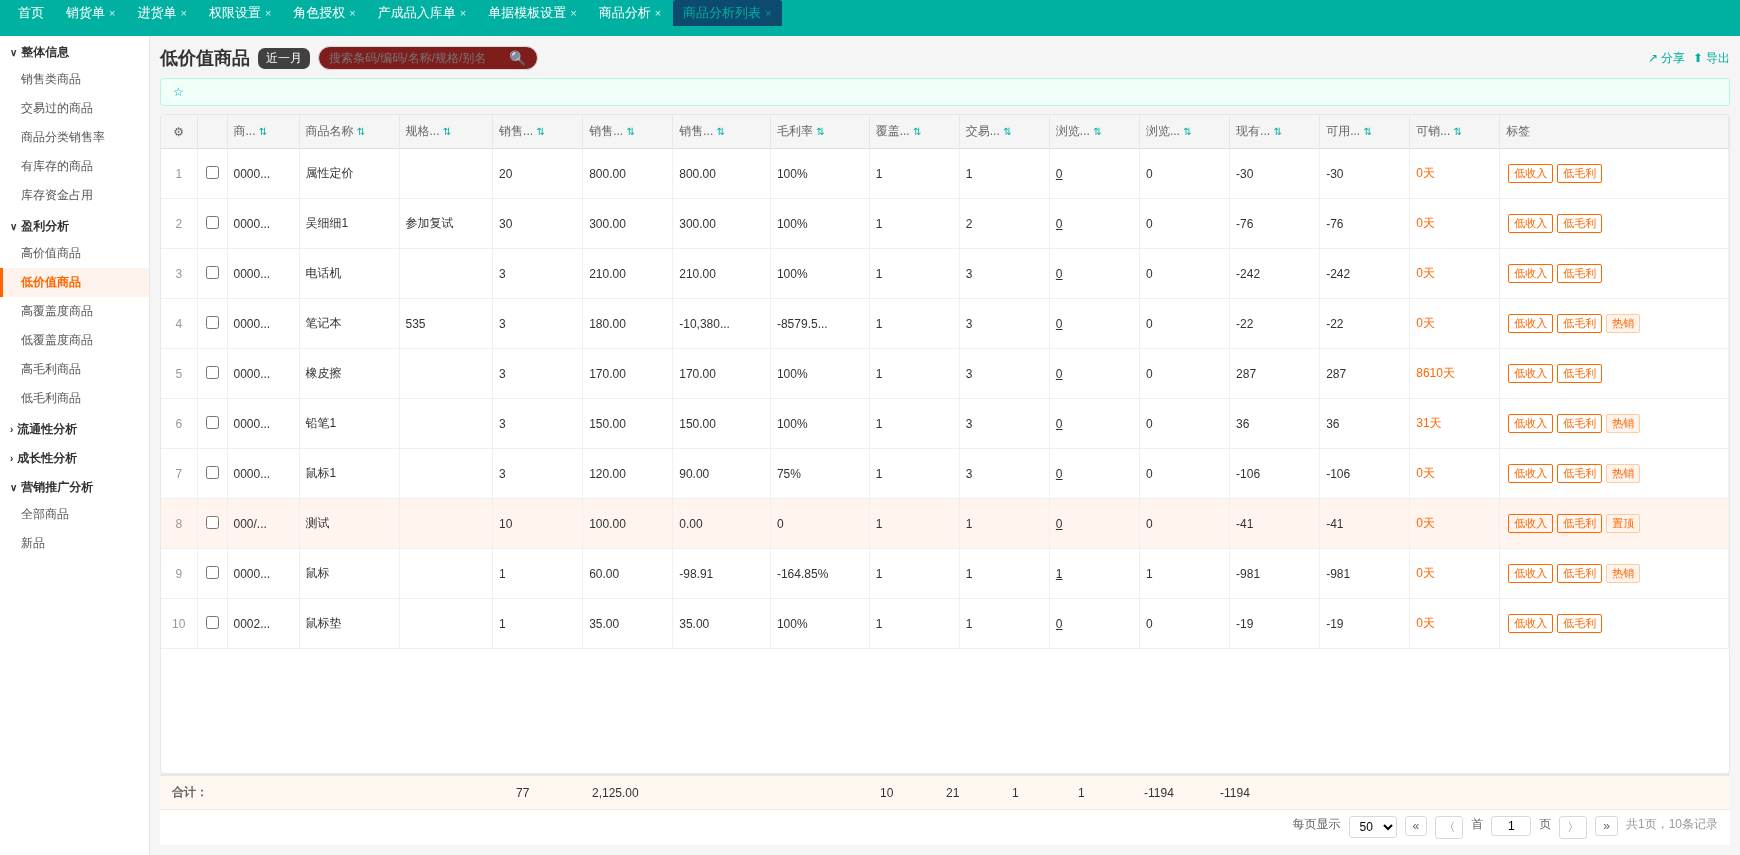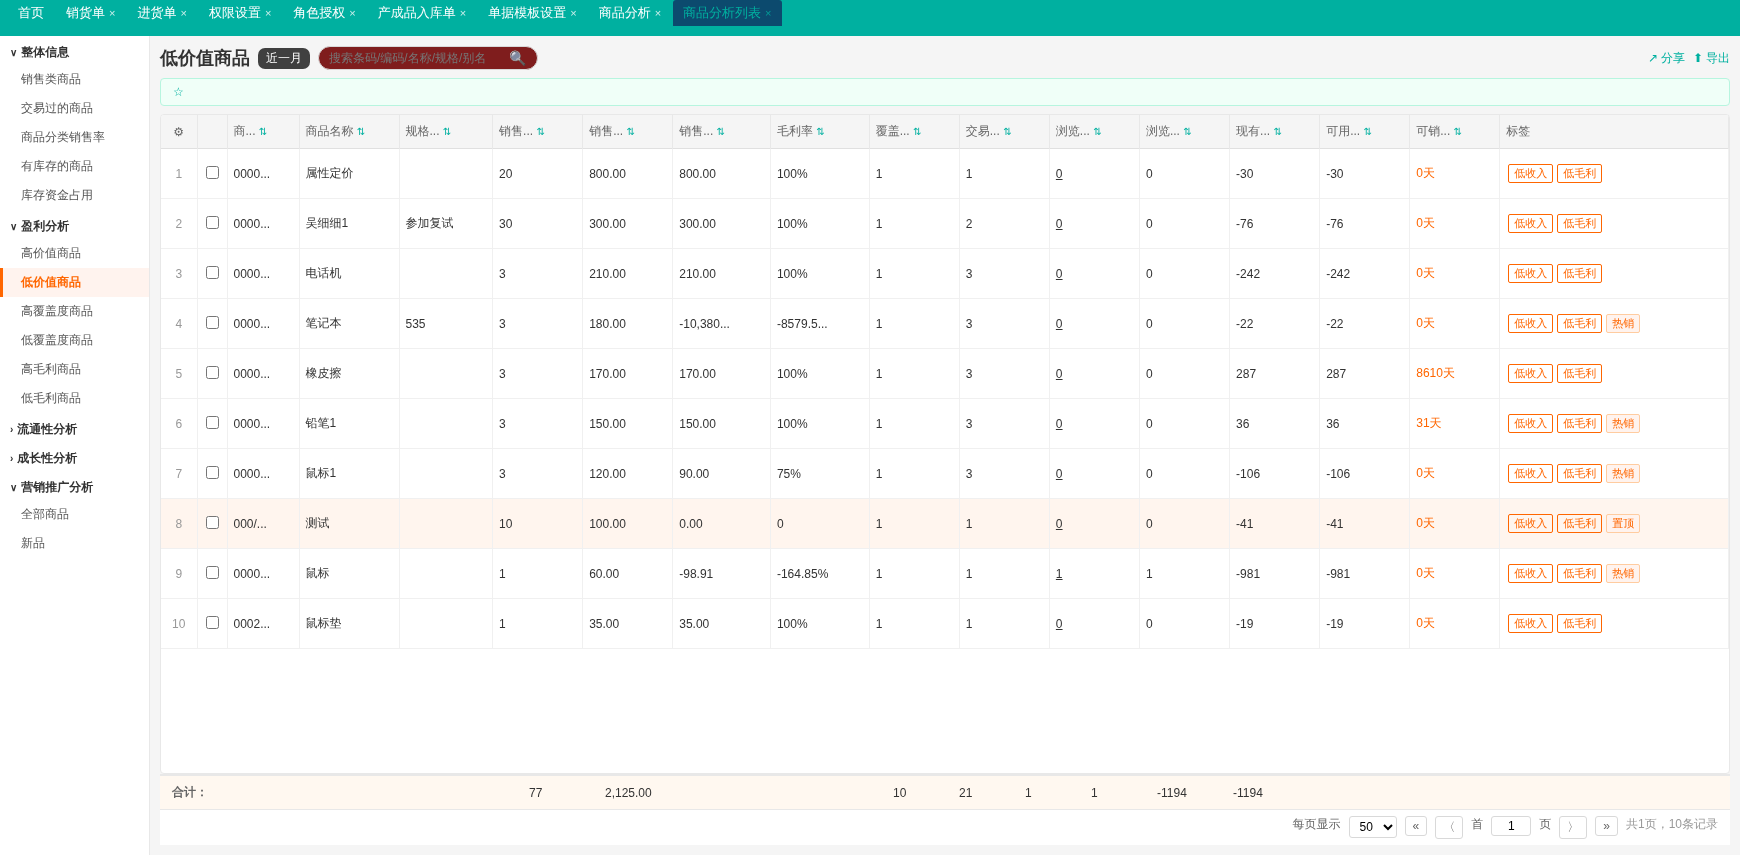--- a/index.html
+++ b/index.html
@@ -193,7 +193,7 @@
       font-size: 13px;
       flex-shrink: 0;
     }
-    .footer-label { color: #666; font-weight: bold; margin-right: 25px; }
+    .footer-label { color: #666; font-weight: bold; margin-right: 12px; }
     .footer-val { color: #333; }
 
     

